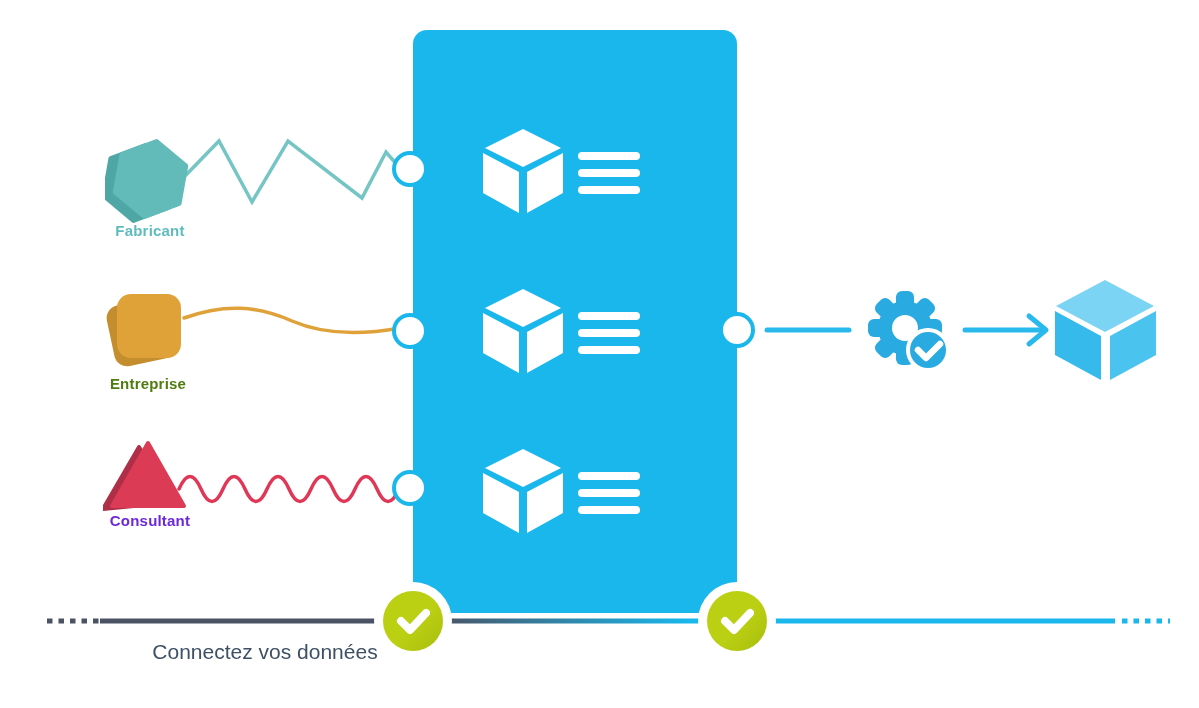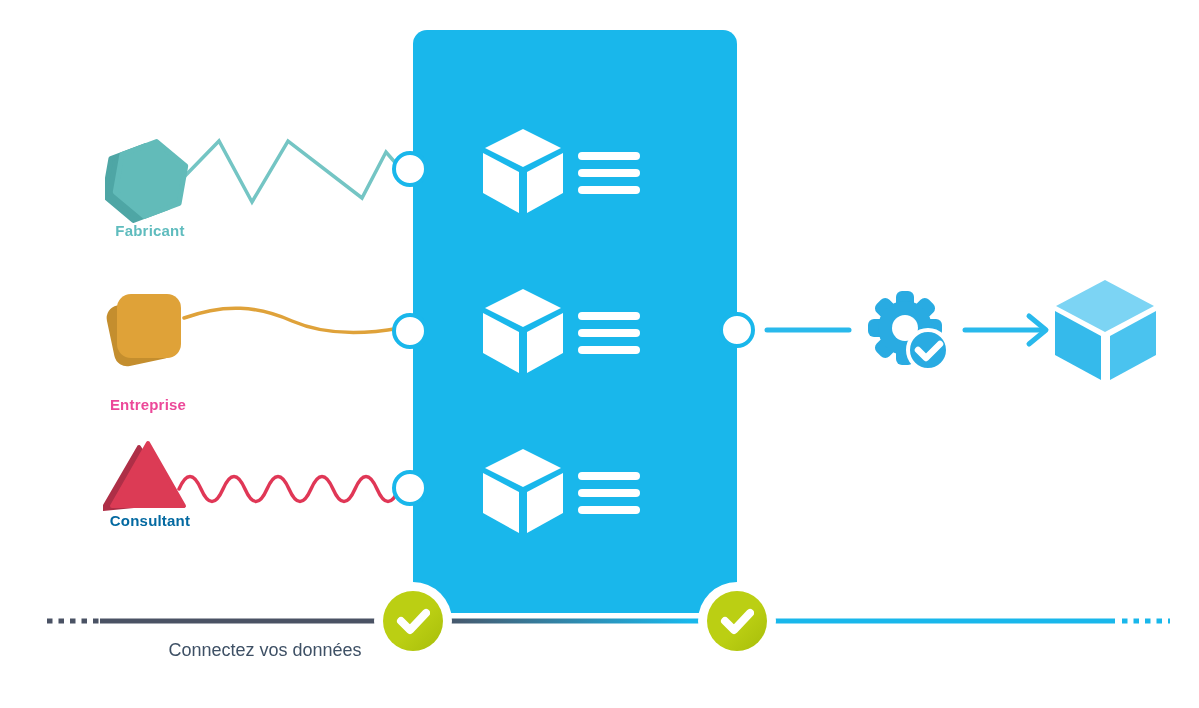--- a/index.html
+++ b/index.html
@@ -27,7 +27,7 @@
     letter-spacing:.2px;
   }
   .lbl-teal{color:#5FBCBE;}
-  .lbl-orange{color:#ec4899;margin-top:21px;}
+  .lbl-orange{color:#4d7c0f;}
   .lbl-red{color:#0369a1;}
   
   .badge-mask{

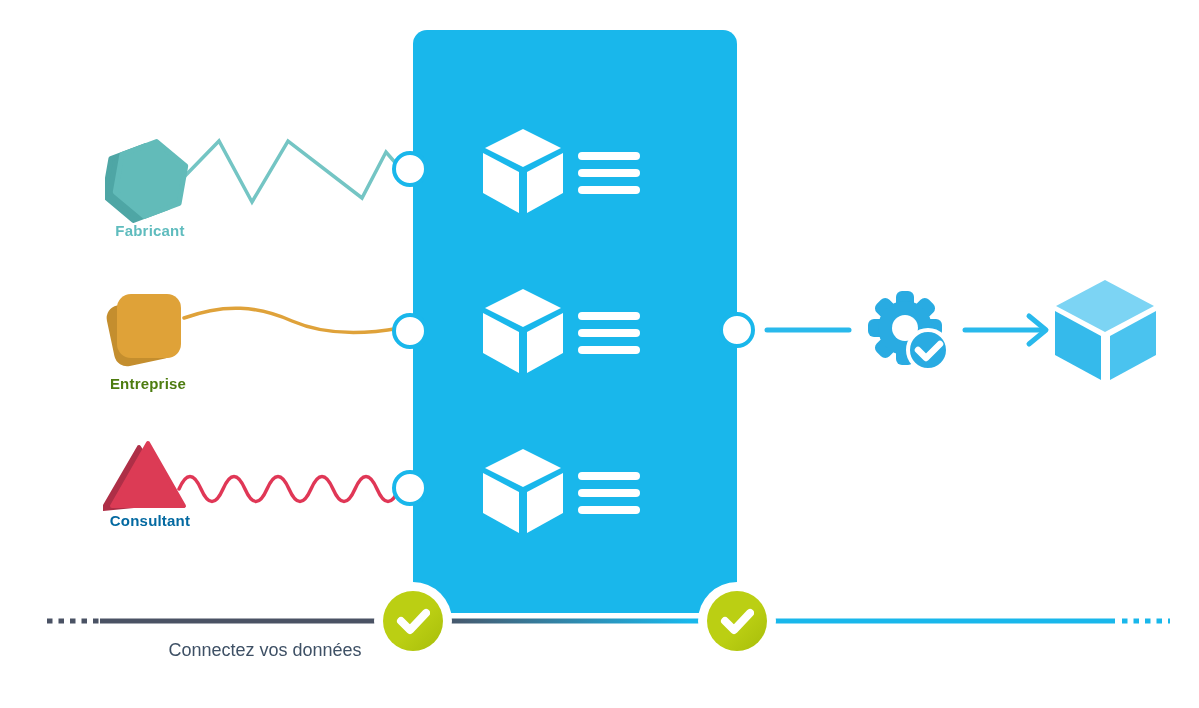--- a/index.html
+++ b/index.html
@@ -28,7 +28,7 @@
   }
   .lbl-teal{color:#5FBCBE;}
   .lbl-orange{color:#4d7c0f;}
-  .lbl-red{color:#0369a1;}
+  .lbl-red{color:#6d28d9;}
   
   .badge-mask{
     width:78px;height:78px;border-radius:50%;background:#ffffff;z-index:5;

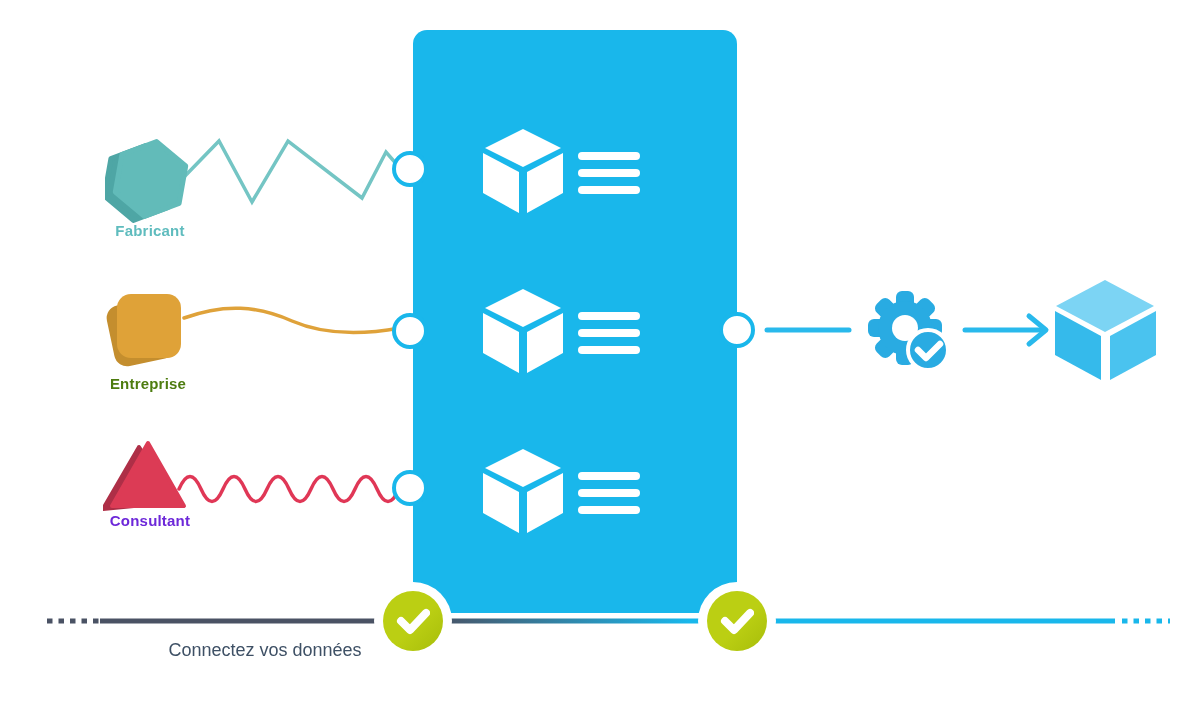--- a/index.html
+++ b/index.html
@@ -40,7 +40,7 @@
   }
   
   .step-label{
-    width:420px;text-align:center;font-size:18px;color:#3E5065;z-index:3;
+    width:420px;text-align:center;font-size:21px;color:#3E5065;z-index:3;
   }
   svg{display:block;}
 </style>

